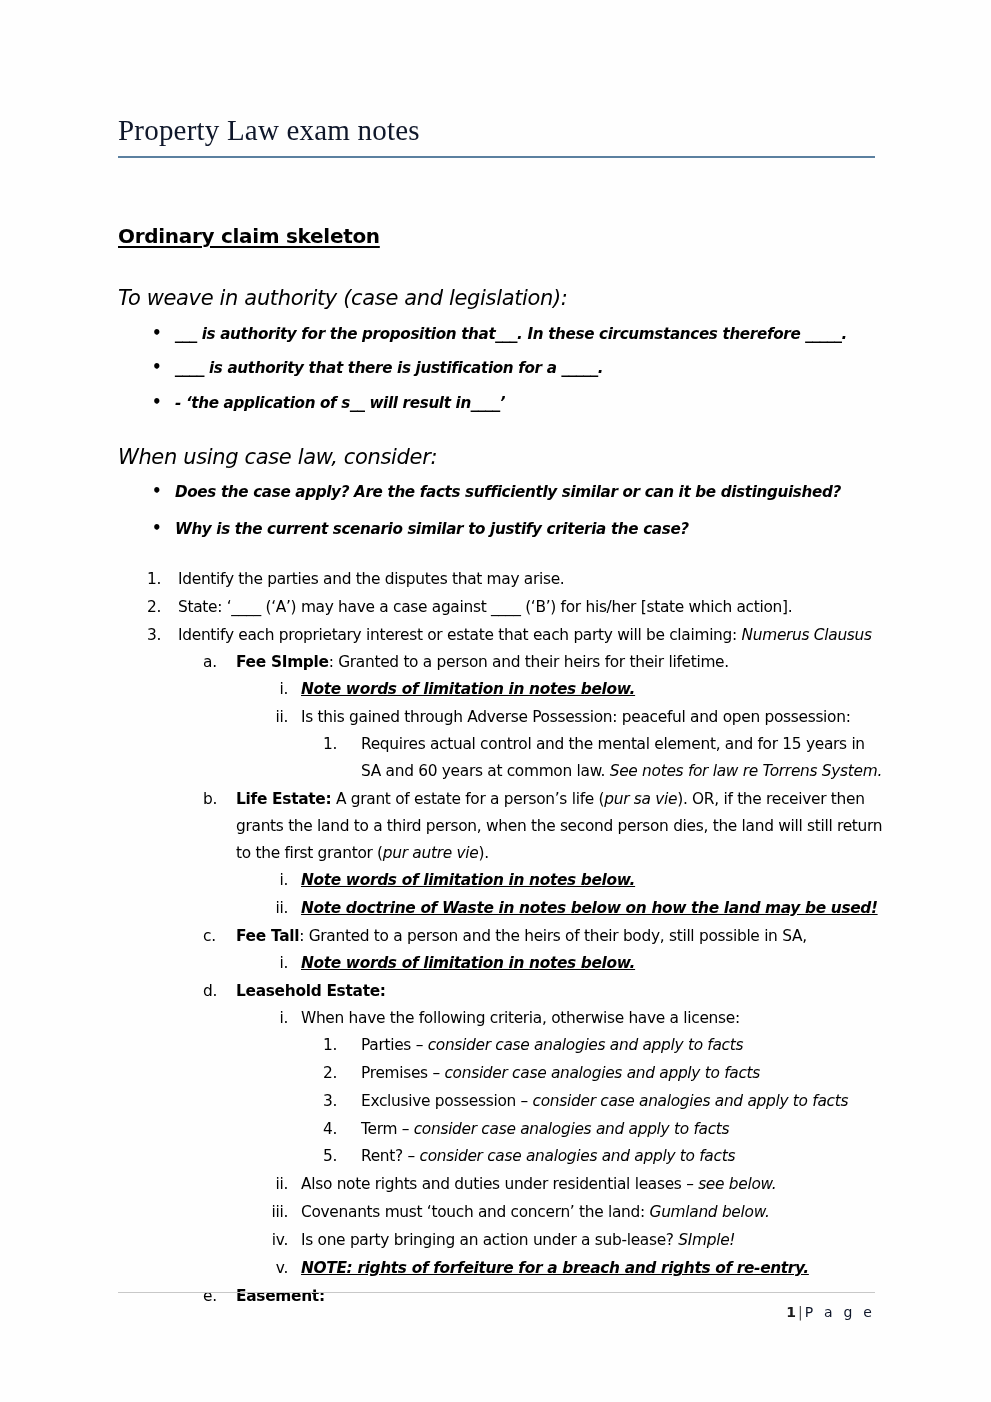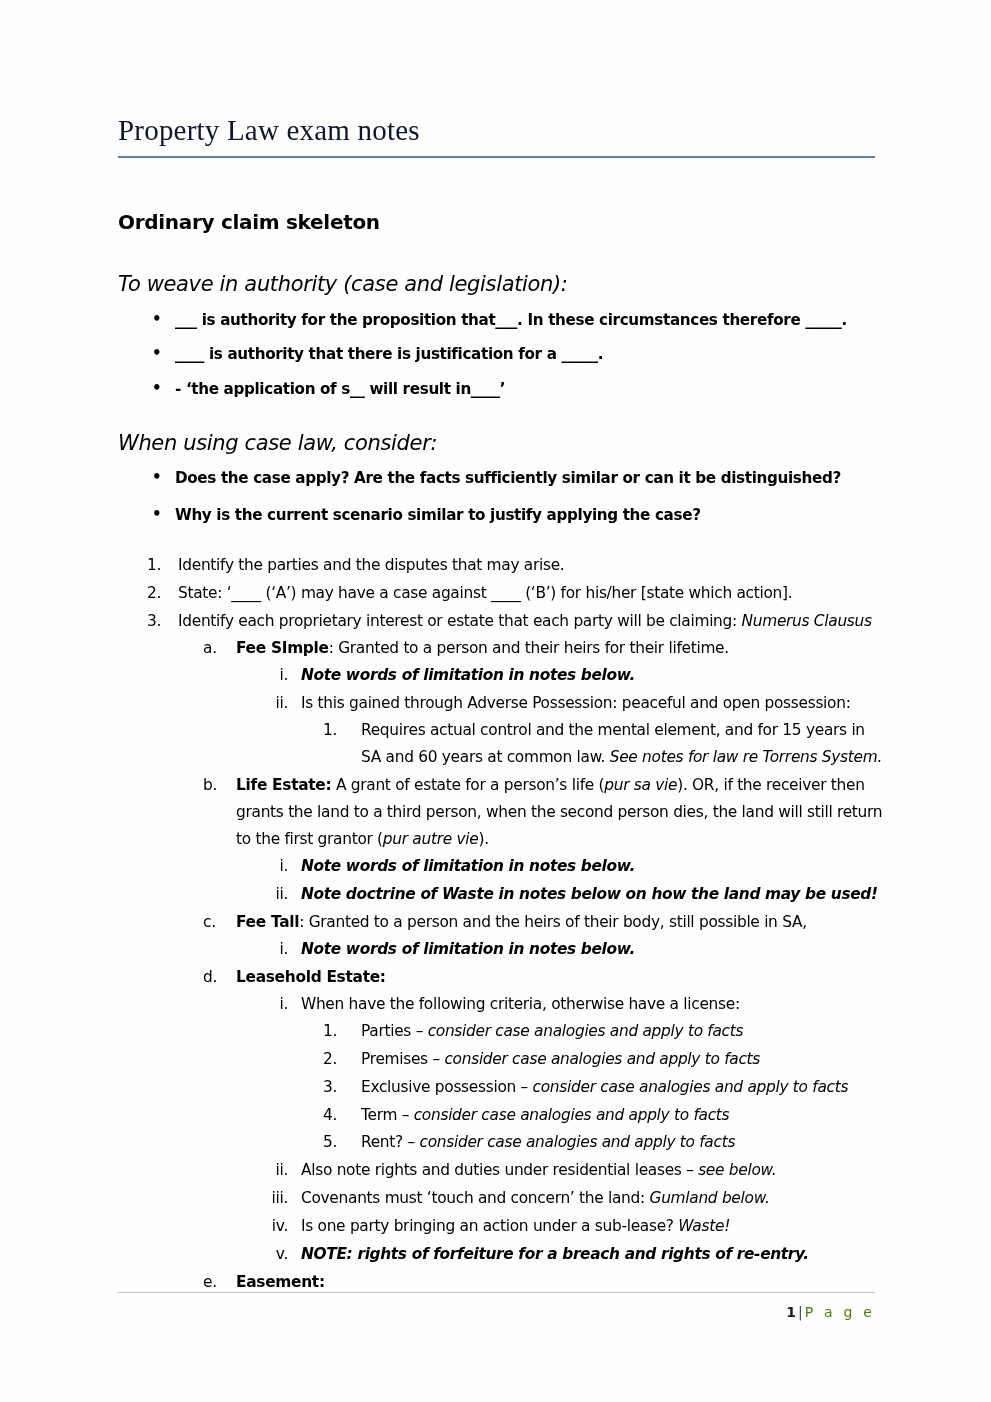--- a/index.html
+++ b/index.html
@@ -57,8 +57,9 @@
     font-family: "DejaVu Sans", sans-serif;
     font-size: 20px;
     font-weight: bold;
-    margin: 0 0 26px 0;
-    padding: 0;
+    margin: 14px 0 26px 0;
+    padding: 0;
+    text-decoration: underline;
     text-underline-offset: 3px;
     letter-spacing: -0.3px;
   }

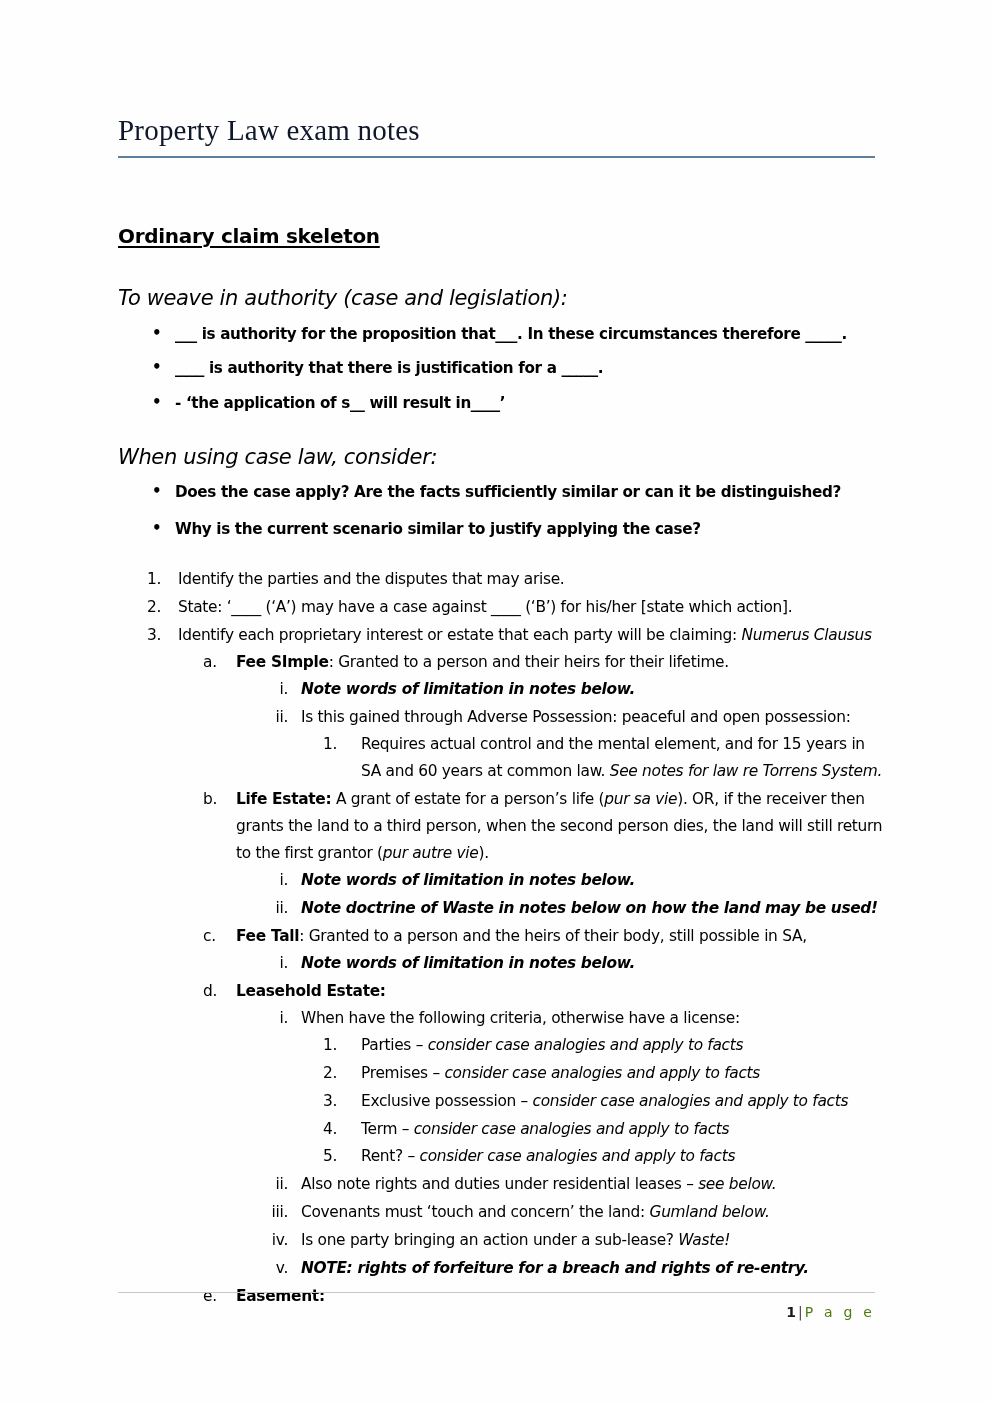--- a/index.html
+++ b/index.html
@@ -83,6 +83,7 @@
     position: relative;
     padding-left: 57px;
     margin-bottom: 8px;
+    font-style: italic;
     font-weight: bold;
     font-size: 15.2px;
     letter-spacing: -0.35px;

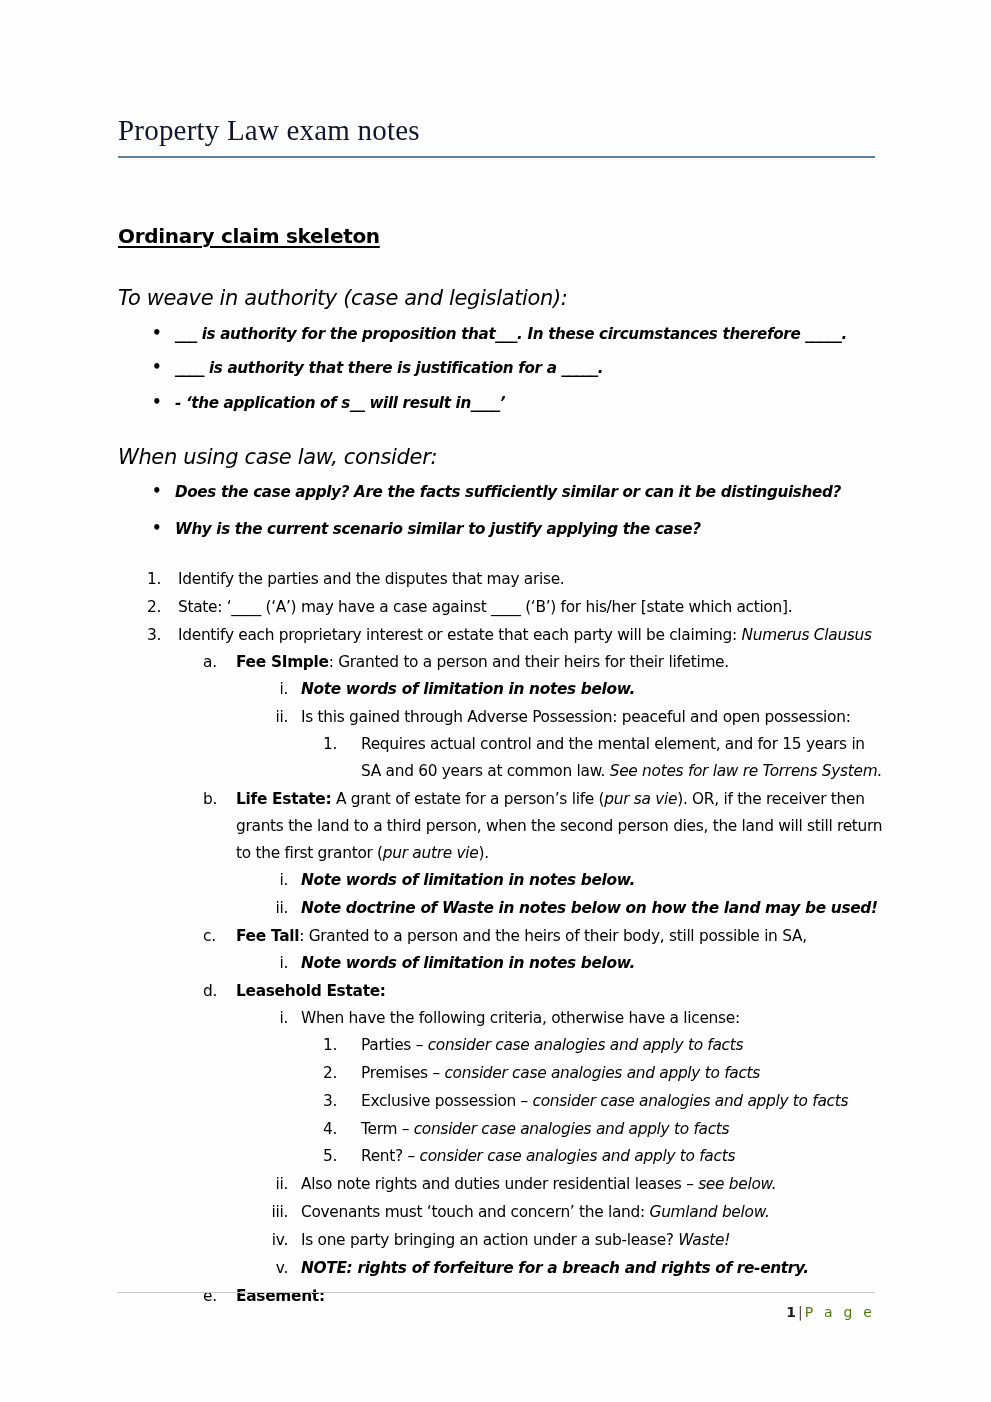--- a/index.html
+++ b/index.html
@@ -242,7 +242,7 @@
 
     <ul class="bullets q">
       <li>Does the case apply? Are the facts sufficiently similar or can it be distinguished?</li>
-      <li>Why is the current scenario similar to justify applying the case?</li>
+      <li>Why is the current scenario similar to justify criteria the case?</li>
     </ul>
 
     <ol class="lvl1">

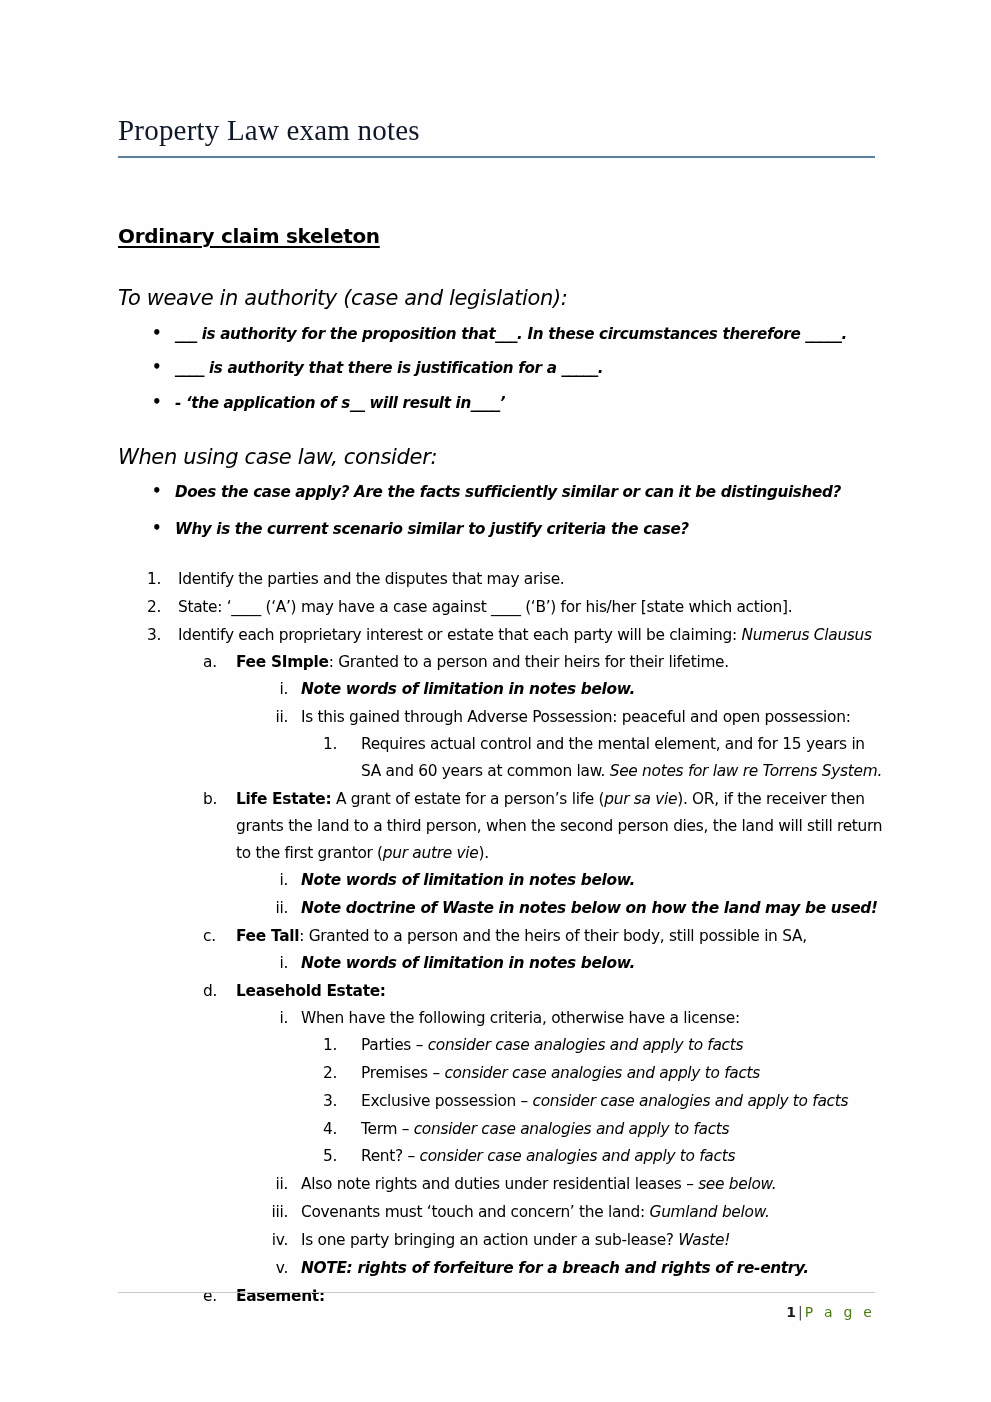--- a/index.html
+++ b/index.html
@@ -183,7 +183,7 @@
   .txt { display: inline; }
   b, strong { font-weight: bold; }
   i, em { font-style: italic; }
-  .it { font-style: italic; font-weight: bold; letter-spacing: -0.35px; }
+  .it { font-style: italic; font-weight: bold; letter-spacing: -0.35px; text-decoration: underline; }
 
   
   .footer {

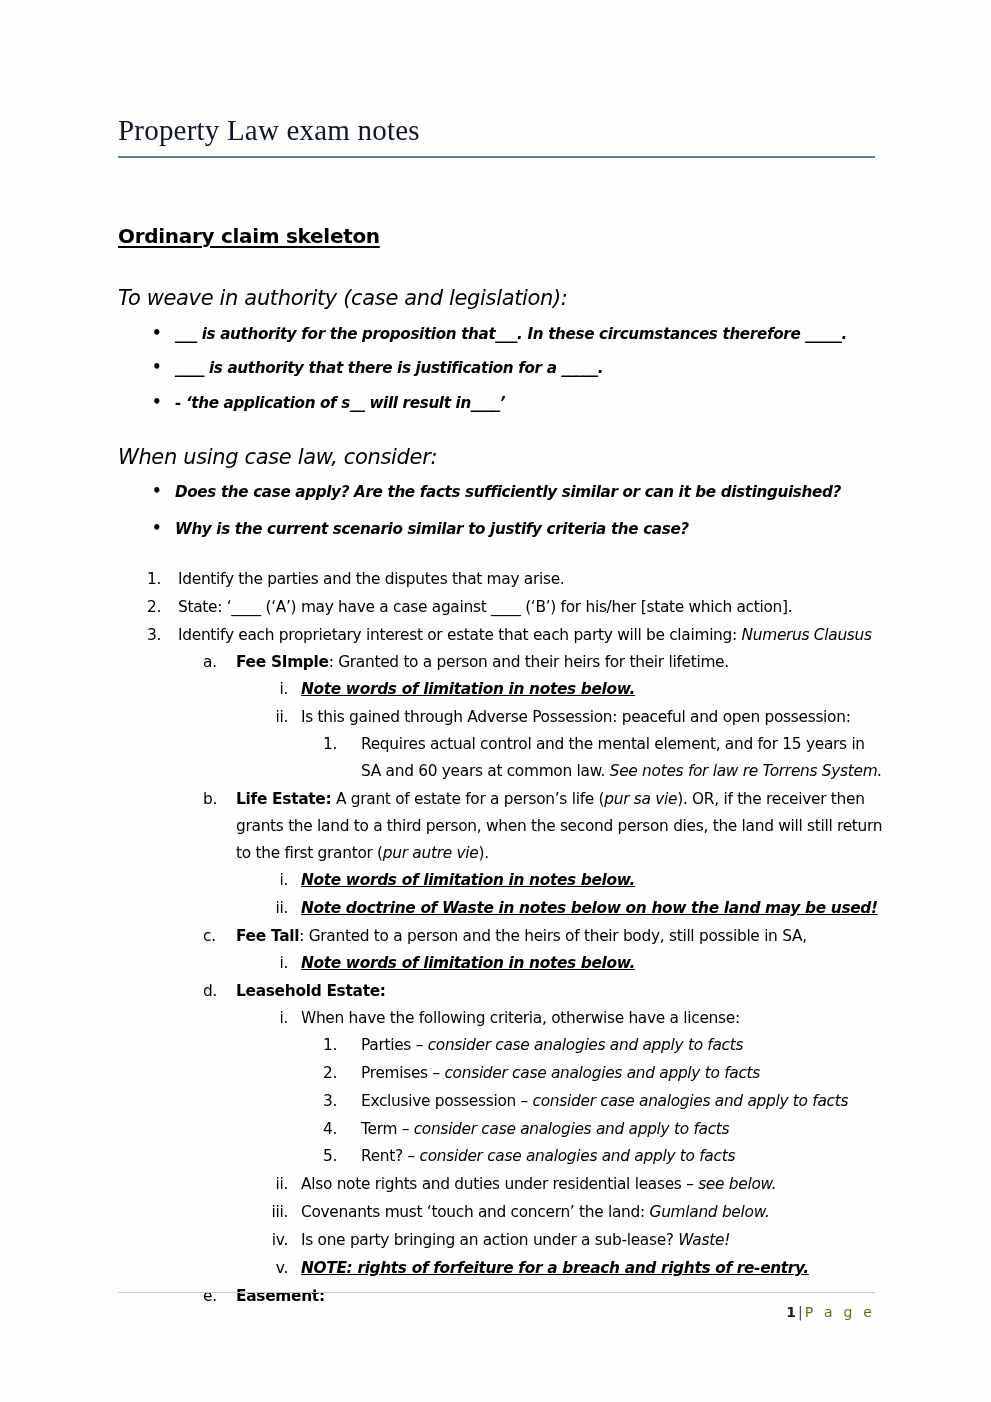--- a/index.html
+++ b/index.html
@@ -335,7 +335,7 @@
                 <span class="marker"></span><span class="txt">Covenants must ‘touch and concern’ the land: </span><i>Gumland below.</i>
               </li>
               <li>
-                <span class="marker"></span><span class="txt">Is one party bringing an action under a sub-lease? </span><i>Waste!</i>
+                <span class="marker"></span><span class="txt">Is one party bringing an action under a sub-lease? </span><i>SImple!</i>
               </li>
               <li>
                 <span class="marker"></span><span class="it">NOTE: rights of forfeiture for a breach and rights of re-entry.</span>

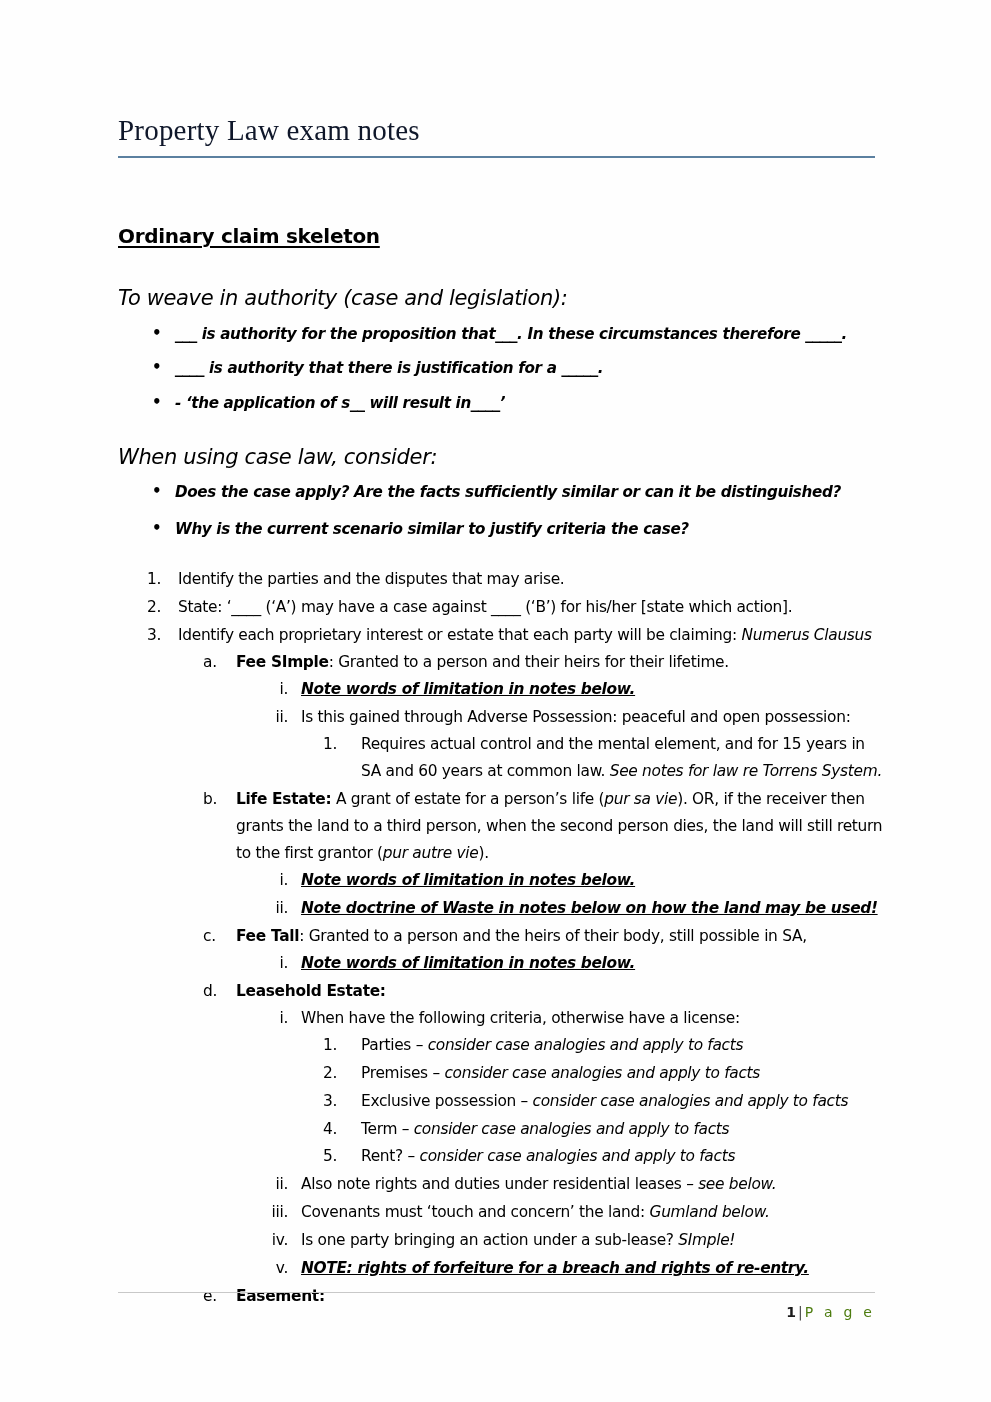--- a/index.html
+++ b/index.html
@@ -212,7 +212,7 @@
     padding: 0 2px;
   }
   .footer-word {
-    color: #4d7c0f;
+    color: #0f172a;
     letter-spacing: 3.2px;
   }
 </style>

